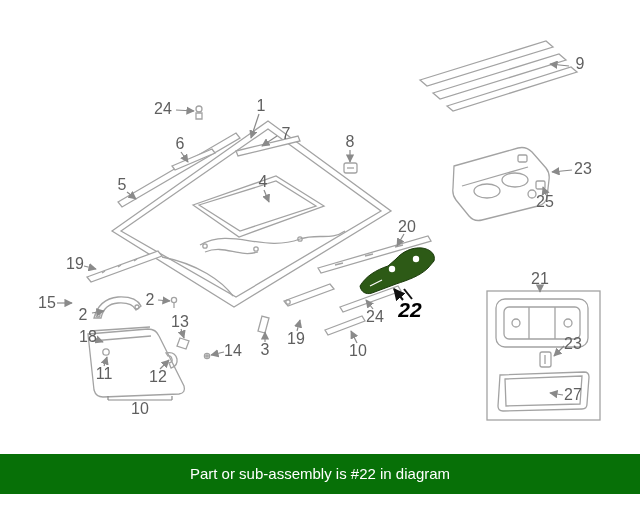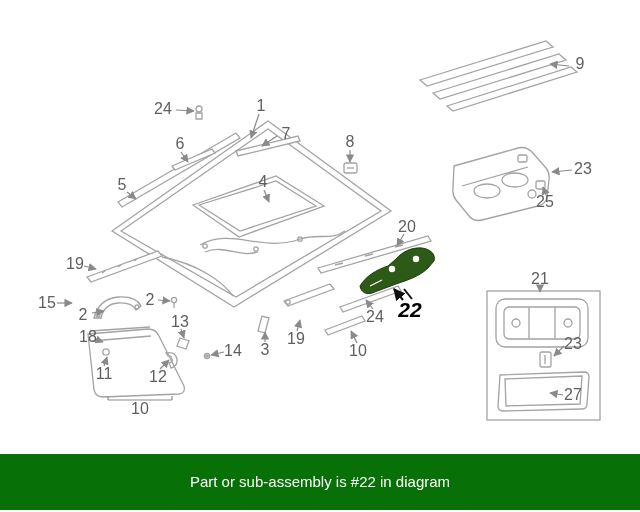--- a/index.html
+++ b/index.html
@@ -14,7 +14,7 @@
   }
   .lbl.big{color:#000000;font-size:21px;font-weight:bold;font-style:italic;}
   .banner{
-    position:absolute;left:0;top:454px;width:640px;height:56px;
+    position:absolute;left:0;top:454px;width:640px;height:40px;
     background:#077007;color:#ffffff;display:flex;flex-direction:column;
     align-items:center;justify-content:center;font-size:15px;line-height:1.45;
     text-align:center;

